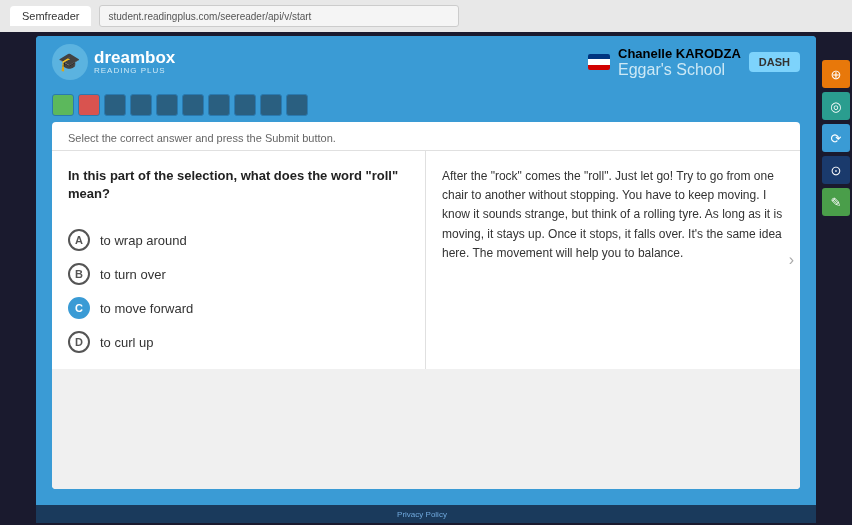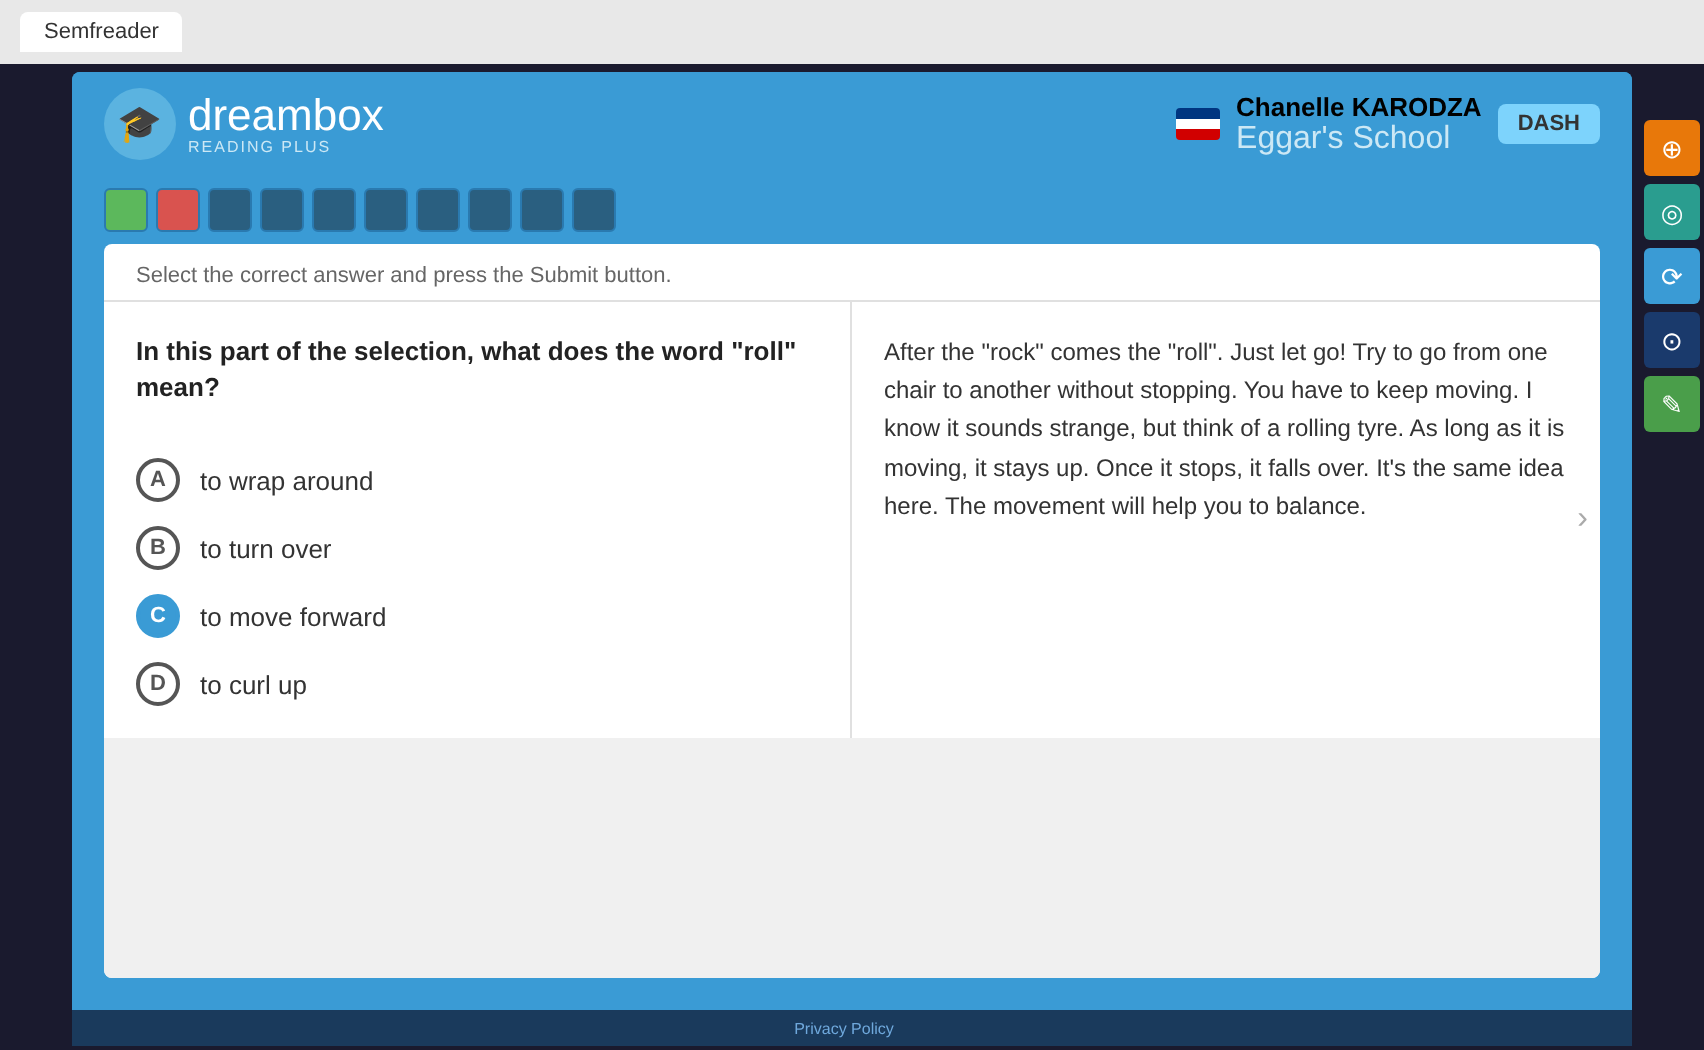--- a/index.html
+++ b/index.html
@@ -298,6 +298,9 @@
 <div class="browser-bar">
   <div class="browser-tab">
     <span>Semfreader</span>
+  </div>
+  <div class="address-bar">
+    <span>student.readingplus.com/seereader/api/v/start</span>
   </div>
 </div>
 

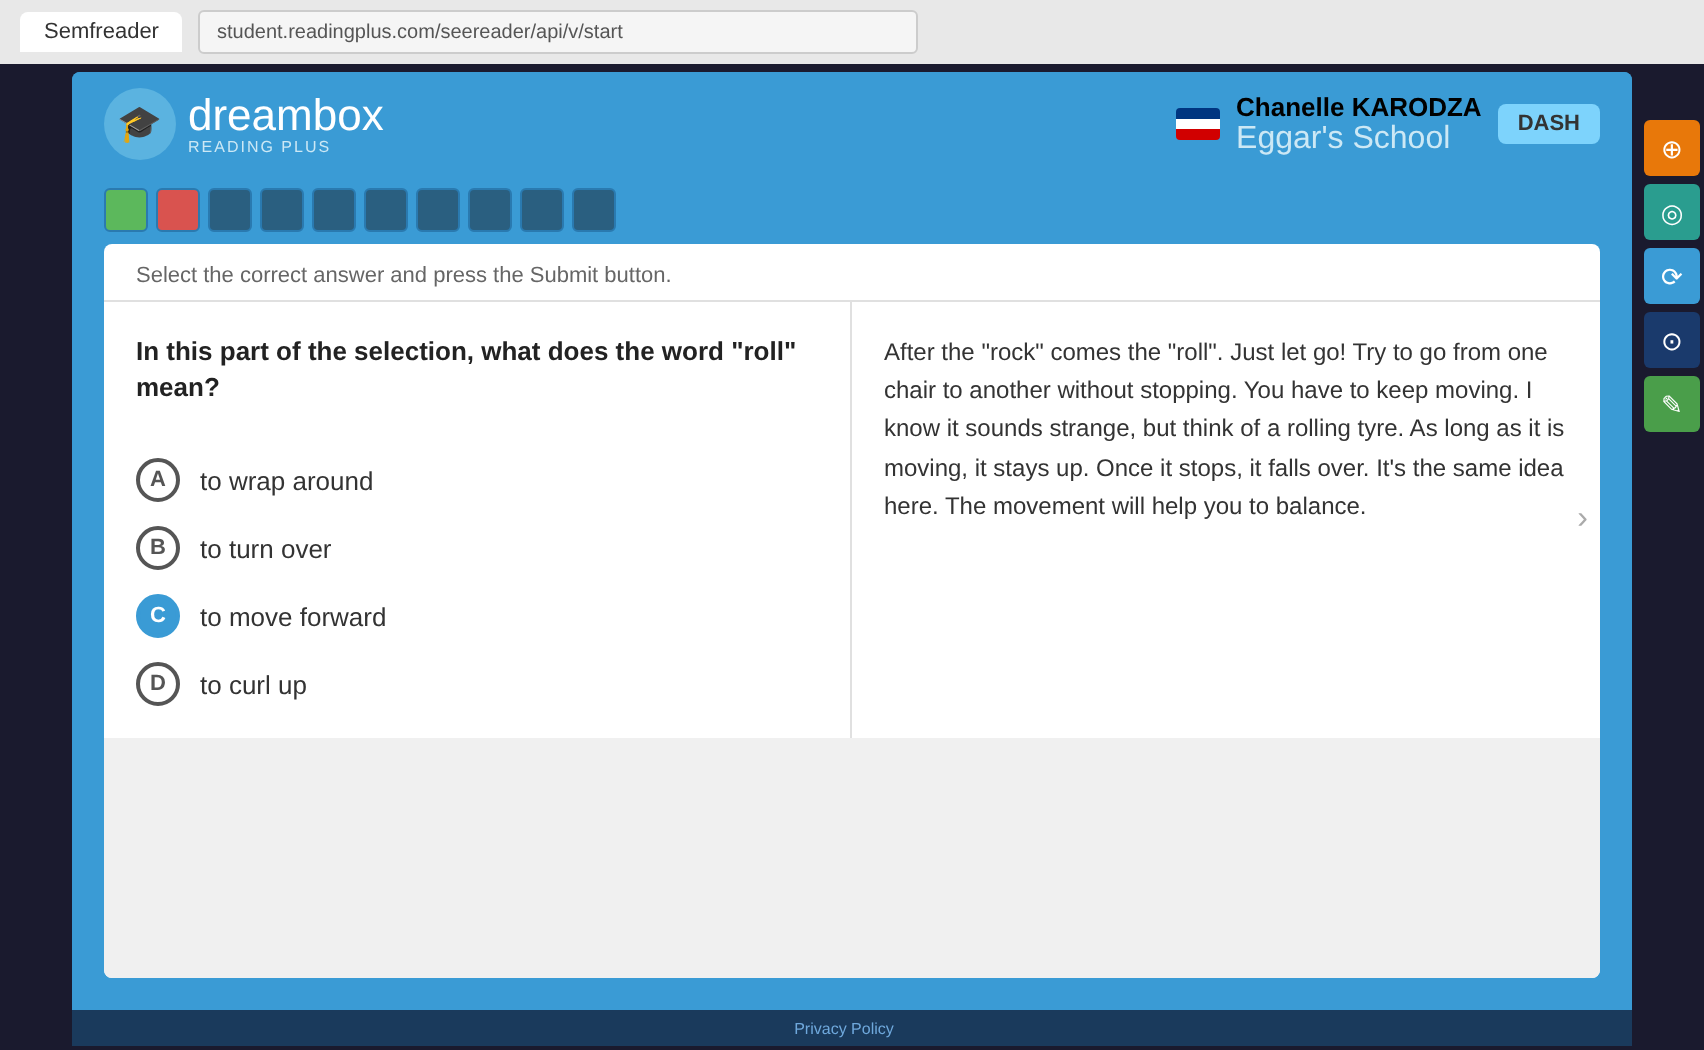--- a/index.html
+++ b/index.html
@@ -66,8 +66,8 @@
 
     .logo-text {
       color: white;
-      font-size: 22px;
-      font-weight: normal;
+      font-size: 17px;
+      font-weight: bold;
       line-height: 1;
     }
 

